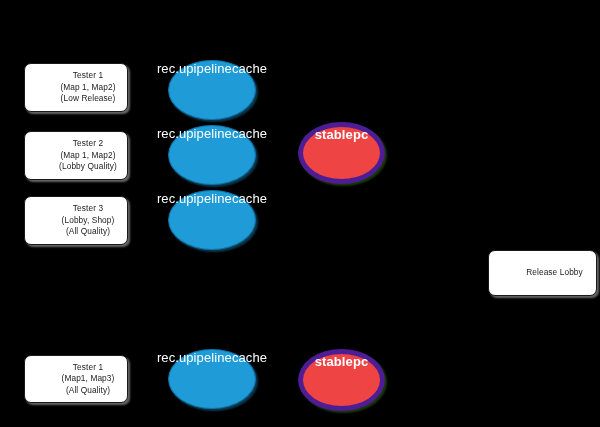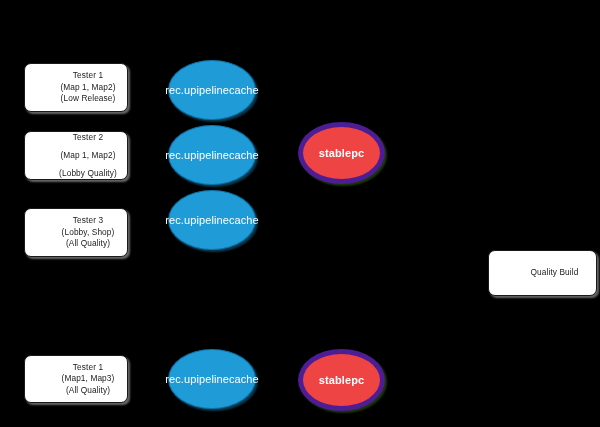--- a/index.html
+++ b/index.html
@@ -46,10 +46,9 @@
     box-sizing: border-box;
     border-radius: 50%;
     display: flex;
-    align-items: center;
     justify-content: center;
     color: #ffffff;
-    font-size: 11px;
+    font-size: 13px;
     white-space: nowrap;
     text-align: center;
     letter-spacing: 0.1px;

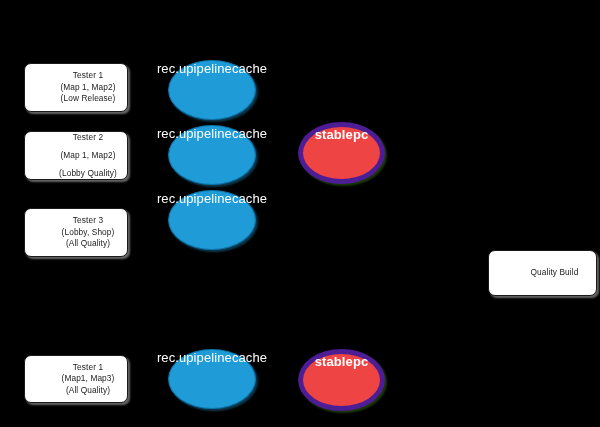--- a/index.html
+++ b/index.html
@@ -81,7 +81,7 @@
     <span class="line">(Low Release)</span>
   </div>
 
-  <div class="rect-node" style="left:24px; top:131px; width:104px; height:49px;justify-content:space-between;">
+  <div class="rect-node" style="left:24px; top:131px; width:104px; height:49px;">
     <span class="line">Tester 2</span>
     <span class="line">(Map 1, Map2)</span>
     <span class="line">(Lobby Quality)</span>

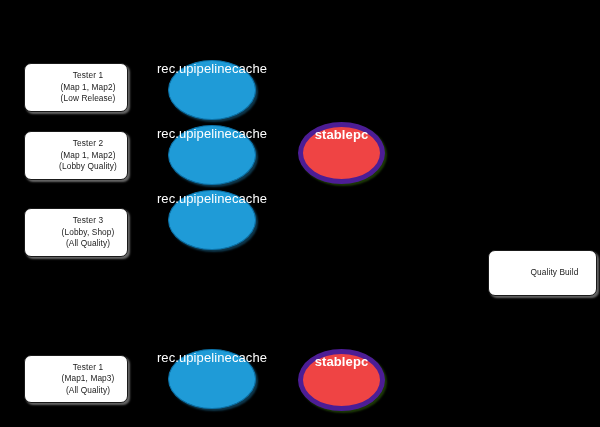--- a/index.html
+++ b/index.html
@@ -87,7 +87,7 @@
     <span class="line">(Lobby Quality)</span>
   </div>
 
-  <div class="rect-node" style="left:24px; top:196px; width:104px; height:49px;margin-top:12px;">
+  <div class="rect-node" style="left:24px; top:196px; width:104px; height:49px;">
     <span class="line">Tester 3</span>
     <span class="line">(Lobby, Shop)</span>
     <span class="line">(All Quality)</span>

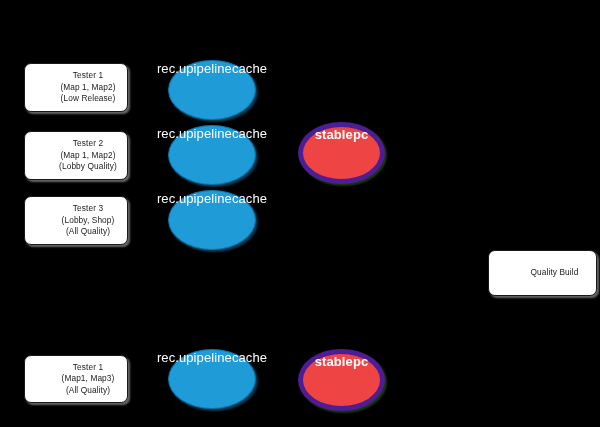--- a/index.html
+++ b/index.html
@@ -125,7 +125,7 @@
 
 
   <div class="rect-node" style="left:488px; top:250px; width:109px; height:46px;">
-    <span class="line">Quality Build</span>
+    <span class="line">Release Lobby</span>
   </div>
 
 </div>

